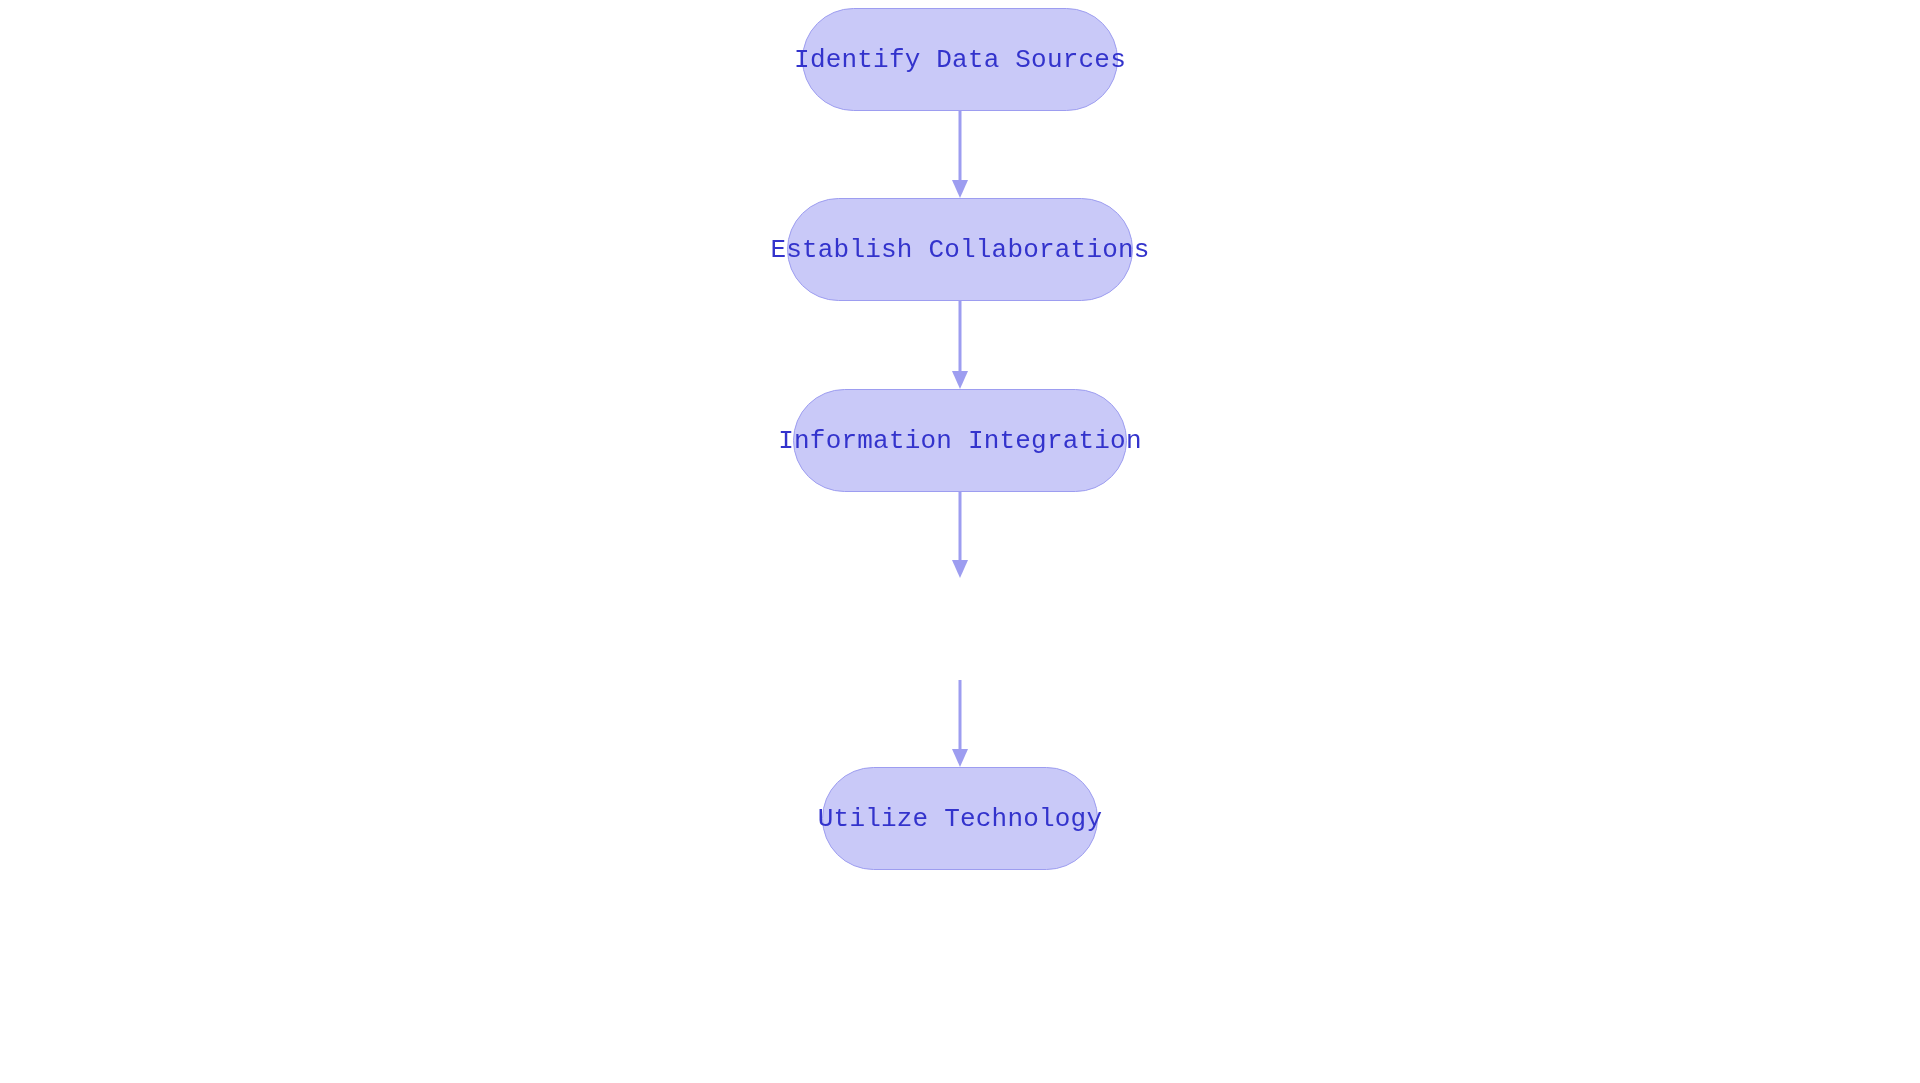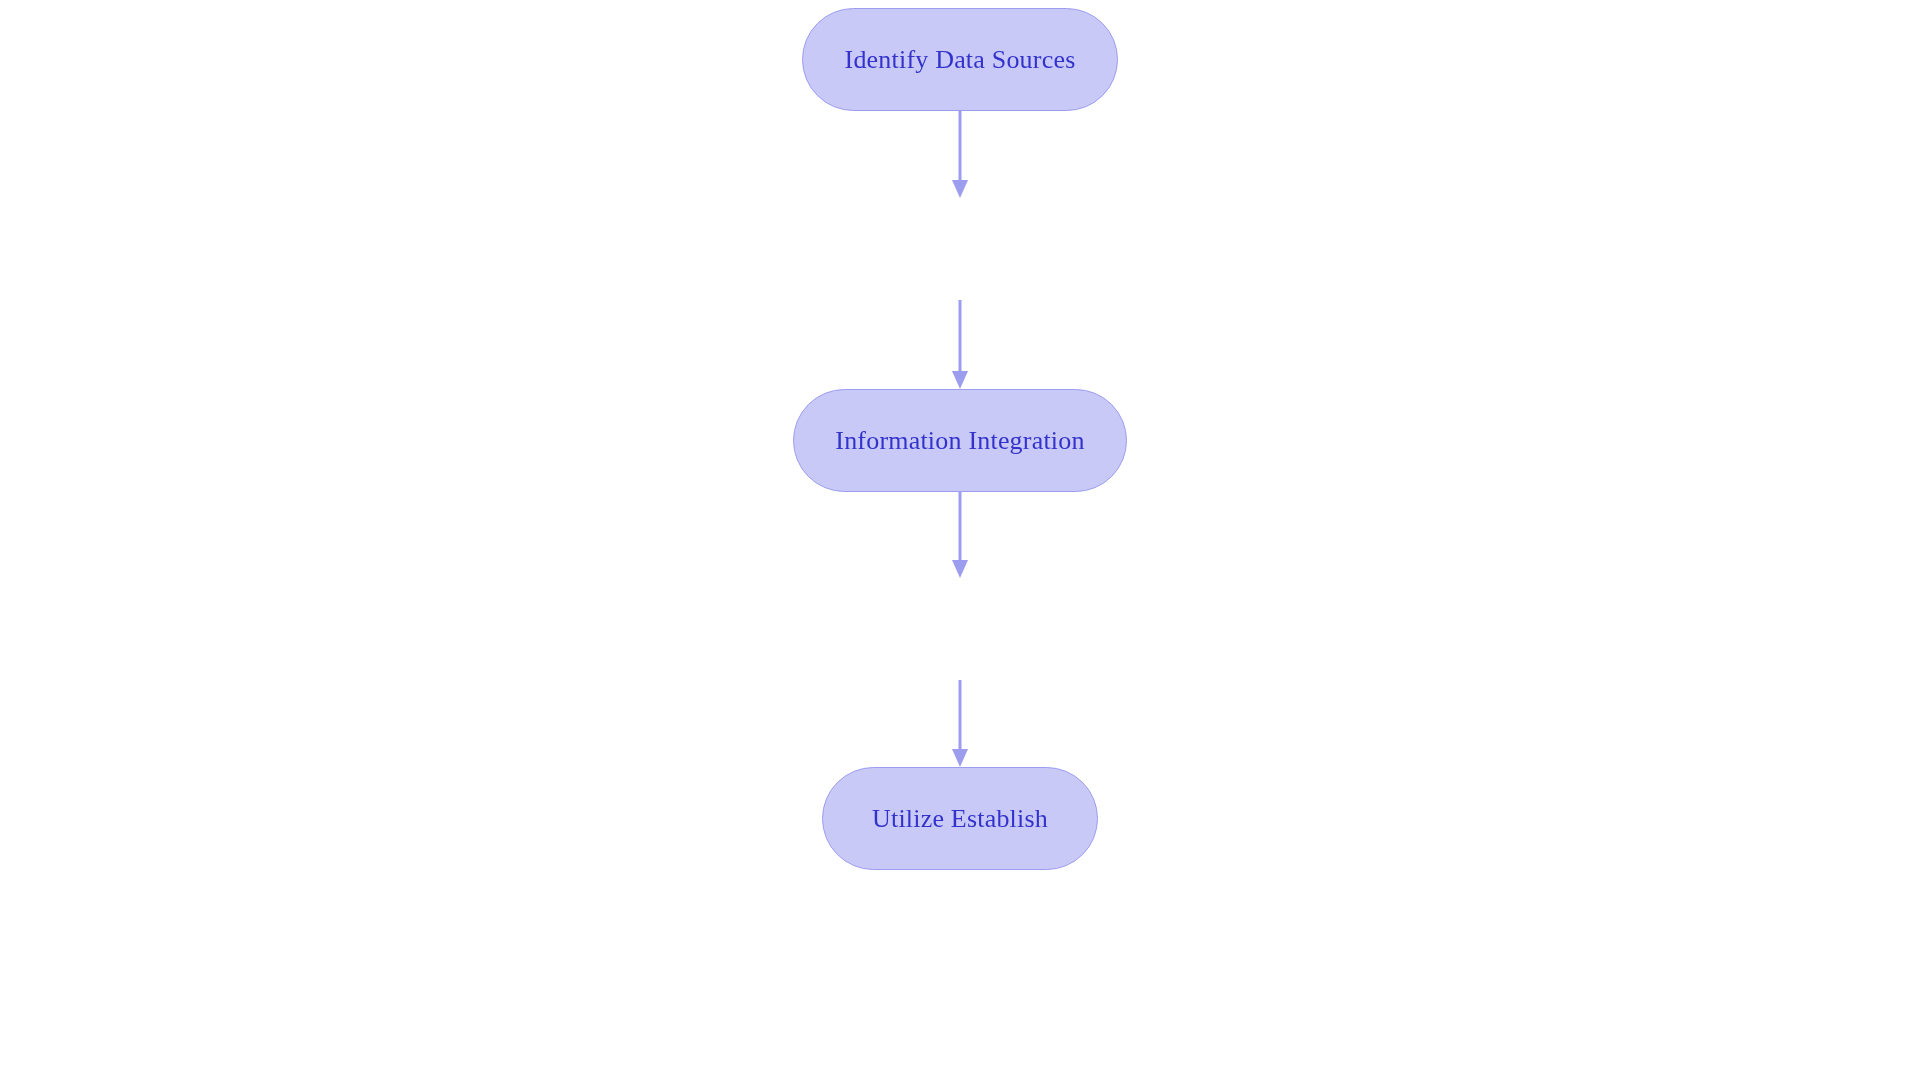--- a/index.html
+++ b/index.html
@@ -36,7 +36,7 @@
     transform: translateX(-50%);
   }
   .node-label {
-    font-family: Liberation Serif, serif;
+    font-family: Liberation Mono, monospace;
     font-size: 26px;
     font-weight: 400;
     letter-spacing: 0.2px;

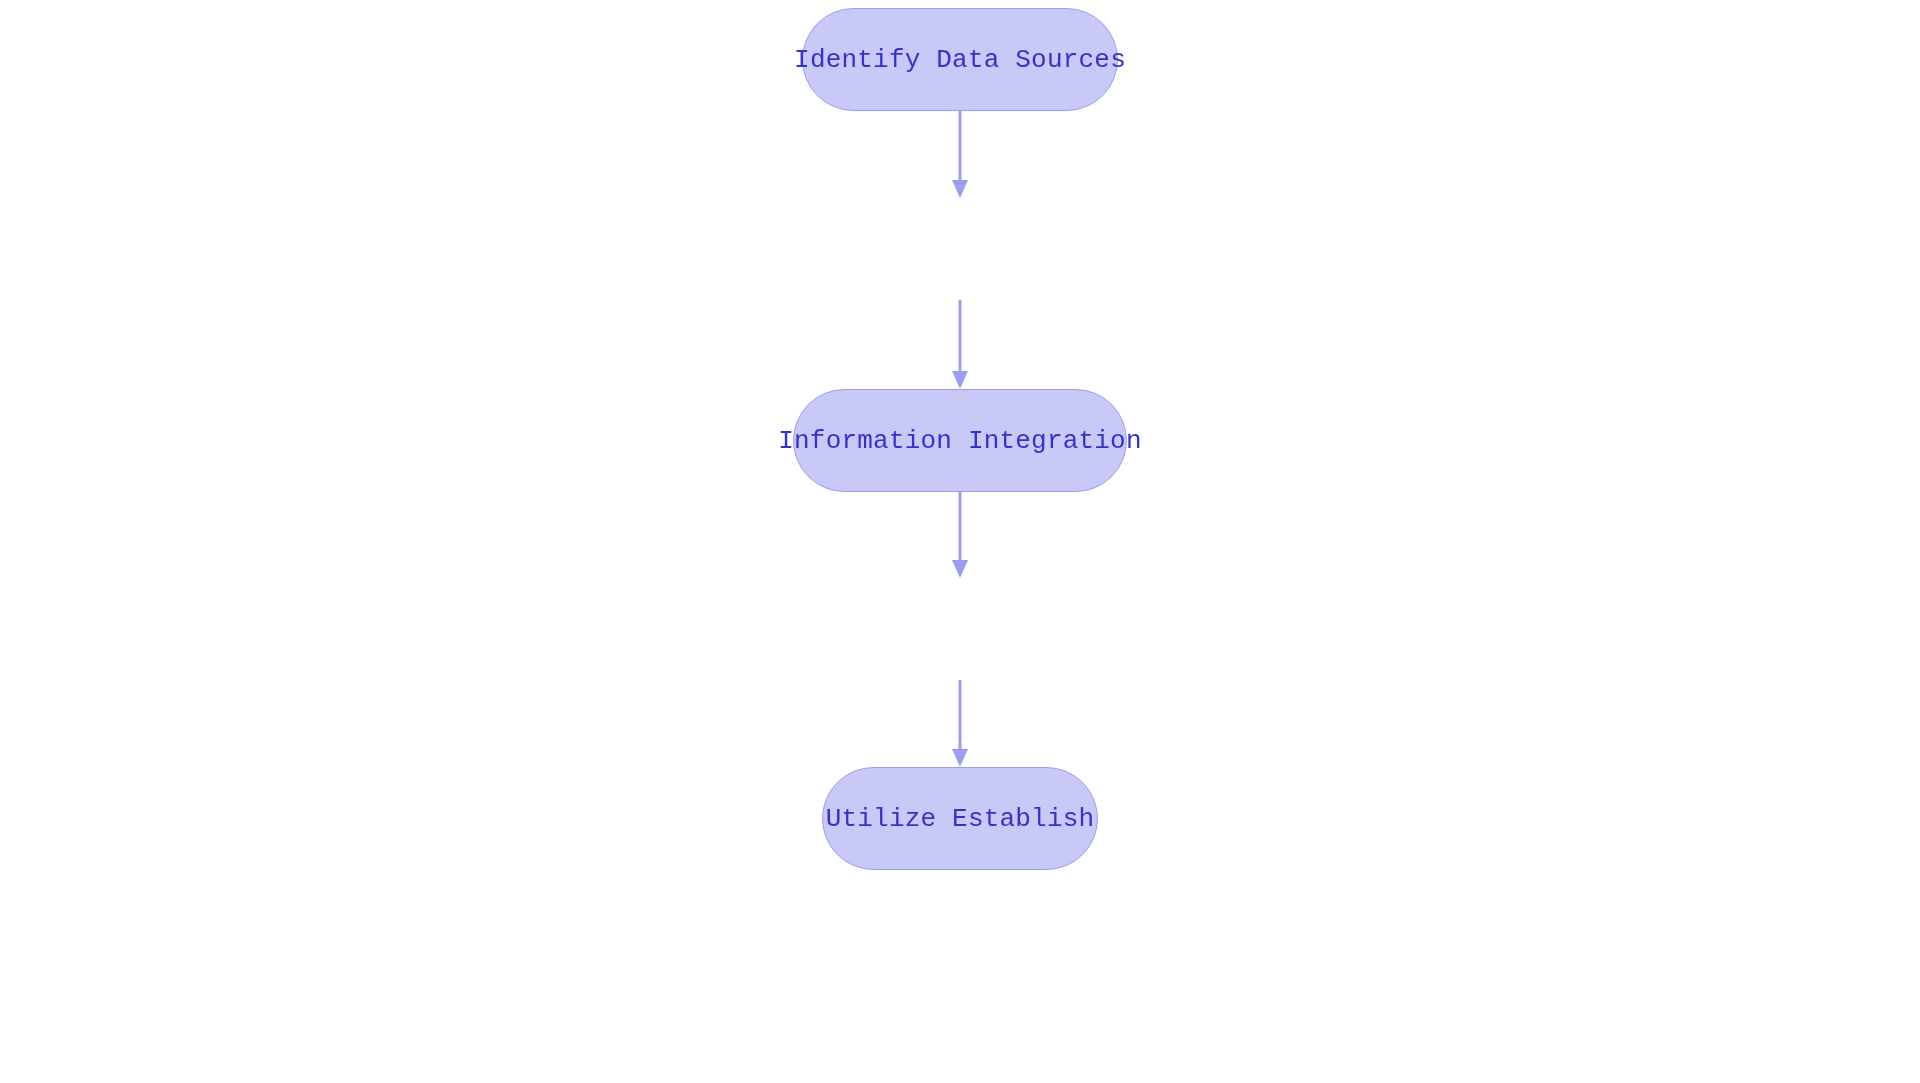--- a/index.html
+++ b/index.html
@@ -85,6 +85,9 @@
     </svg>
   </div>
 
+  <div class="node node-2">
+    <span class="node-label">Establish Collaborations</span>
+  </div>
 
   <div class="connector conn-2">
     <svg width="40" height="90" viewBox="0 0 40 90" xmlns="http://www.w3.org/2000/svg" aria-hidden="true">

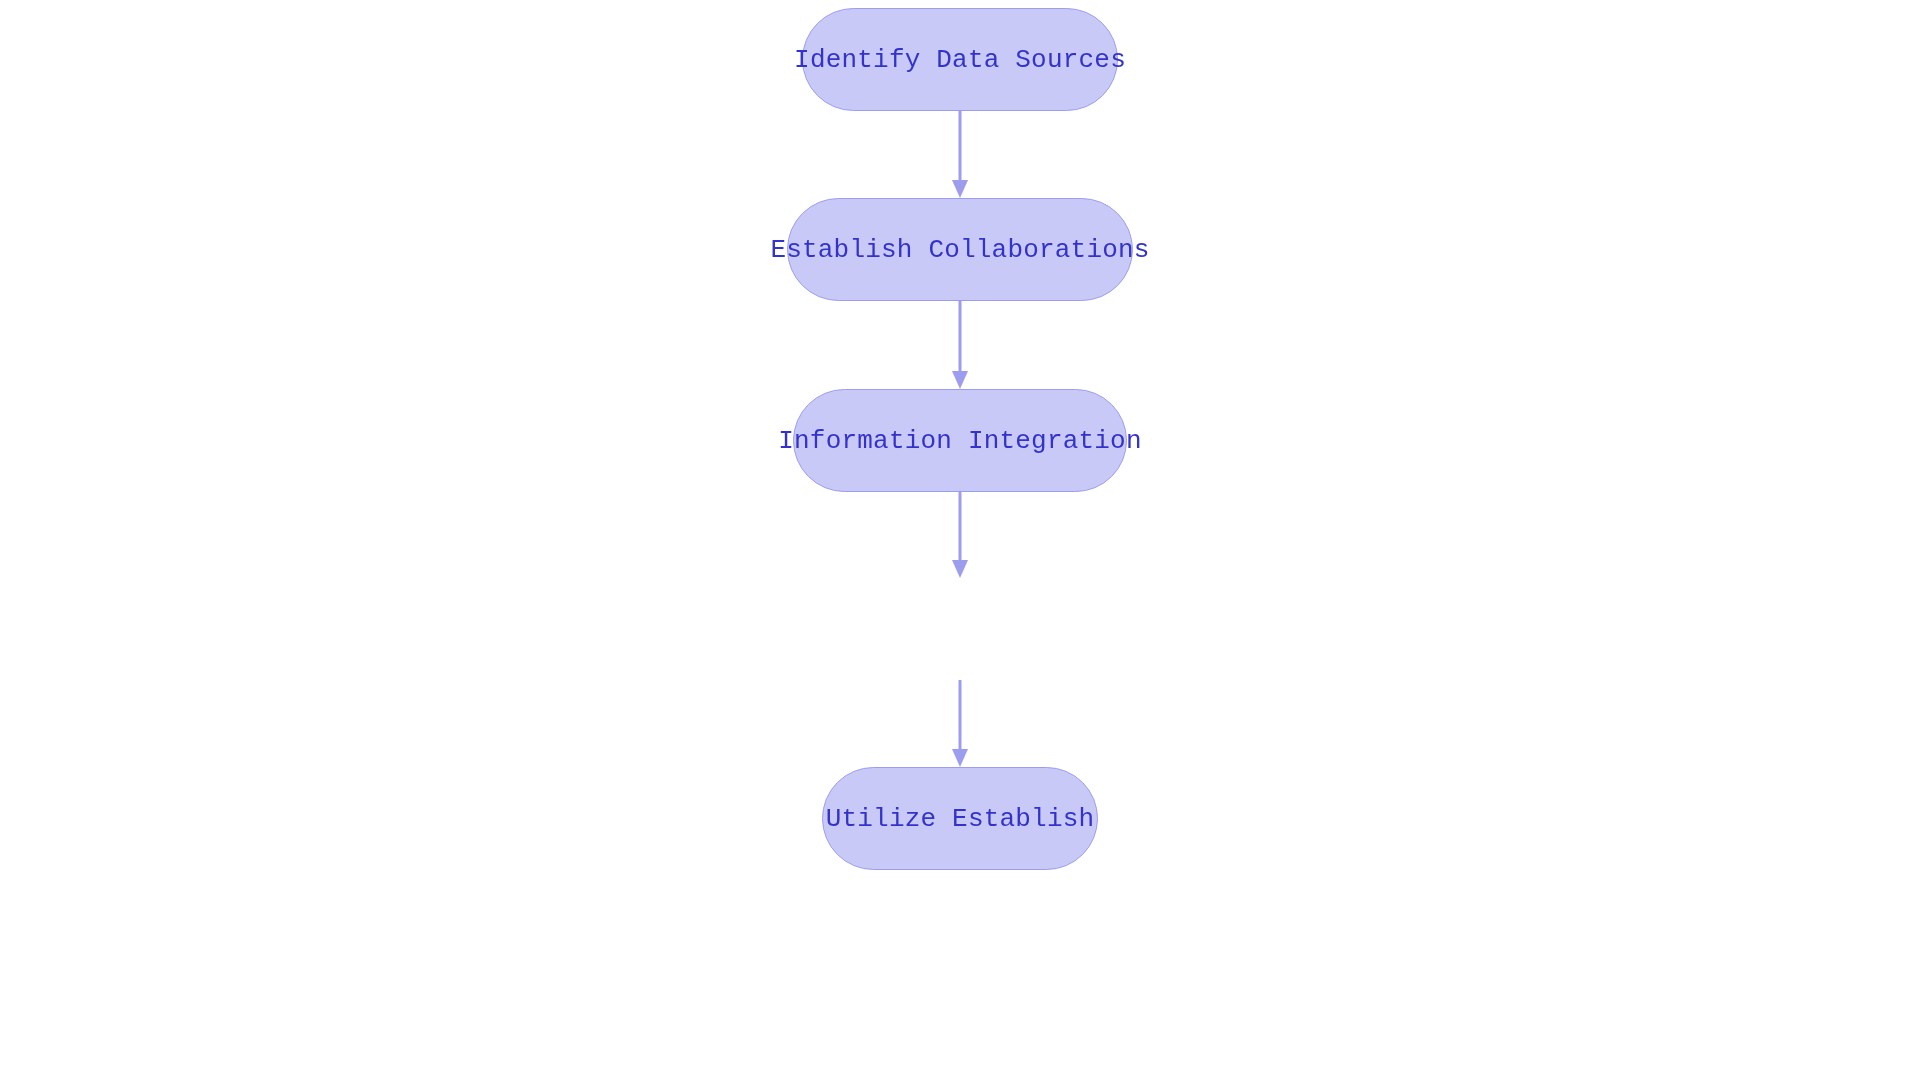--- a/index.html
+++ b/index.html
@@ -116,7 +116,7 @@
   </div>
 
   <div class="node node-5">
-    <span class="node-label">Utilize Establish</span>
+    <span class="node-label">Utilize Technology</span>
   </div>
 
 </div>

